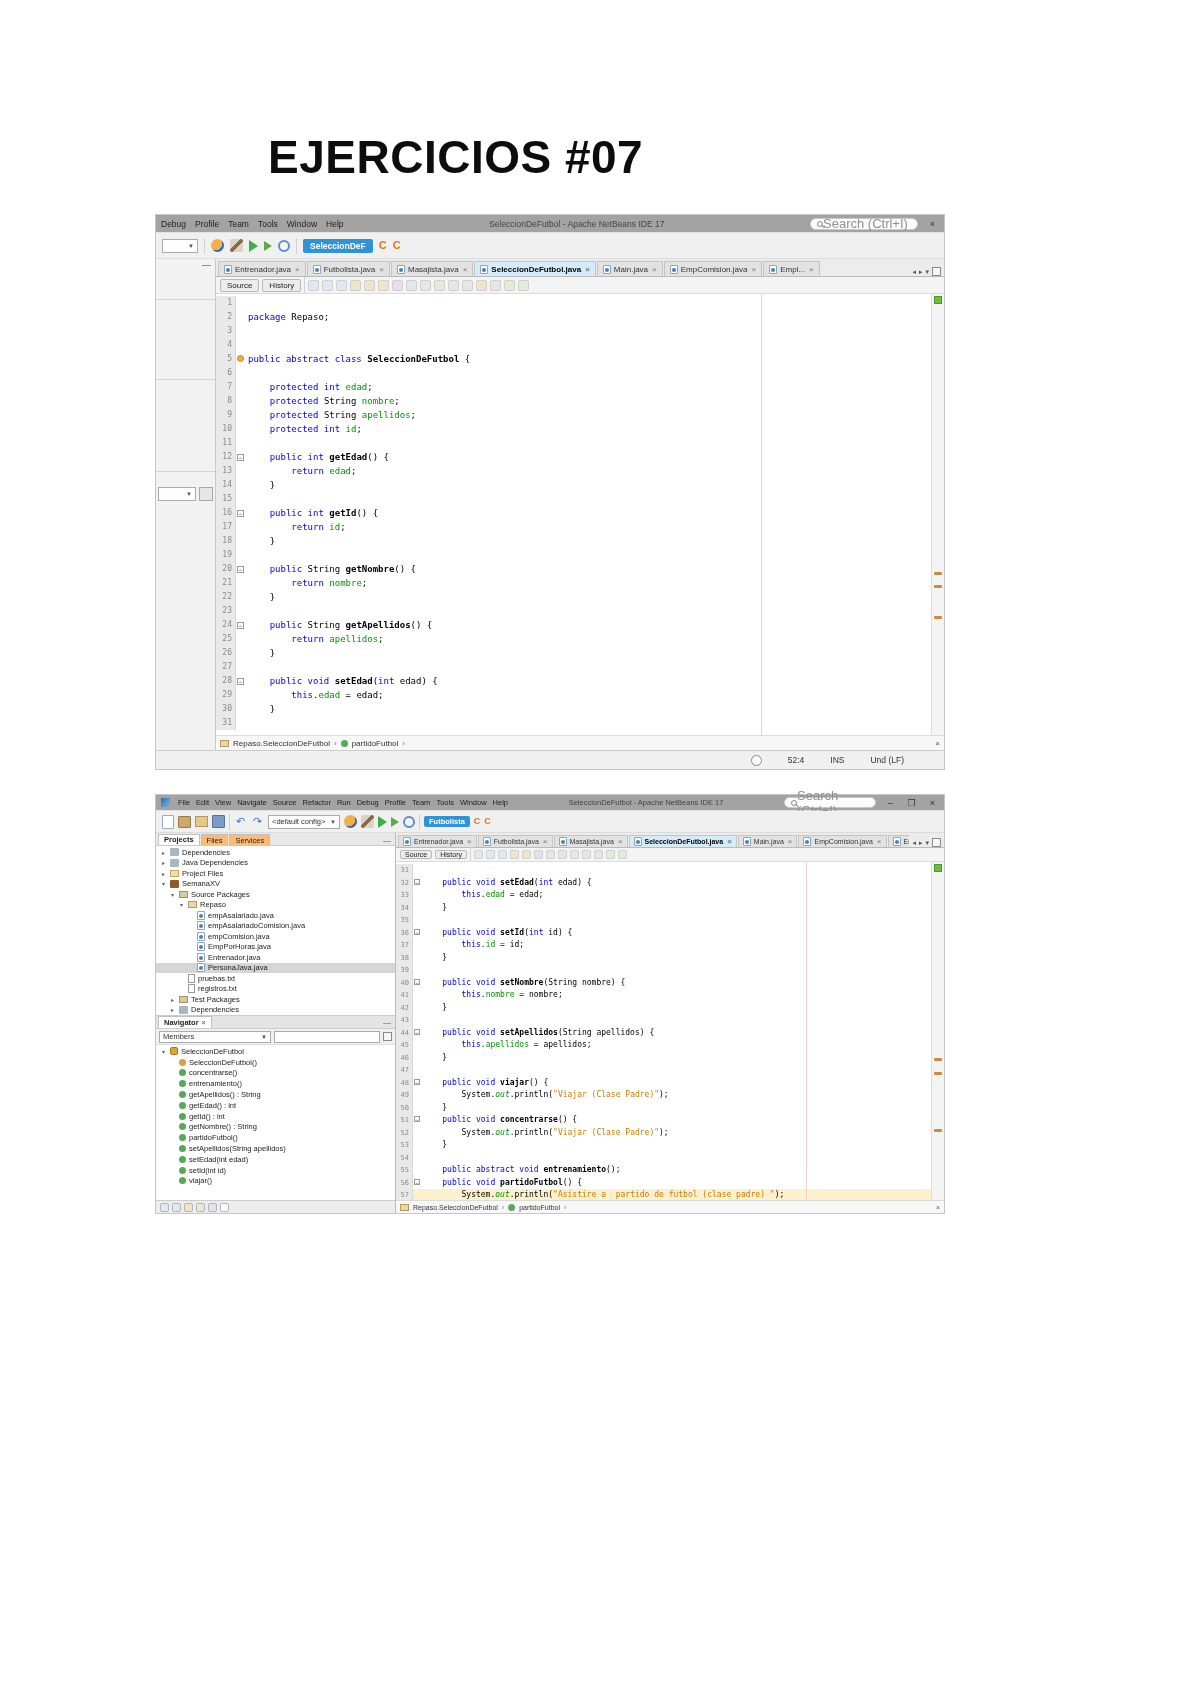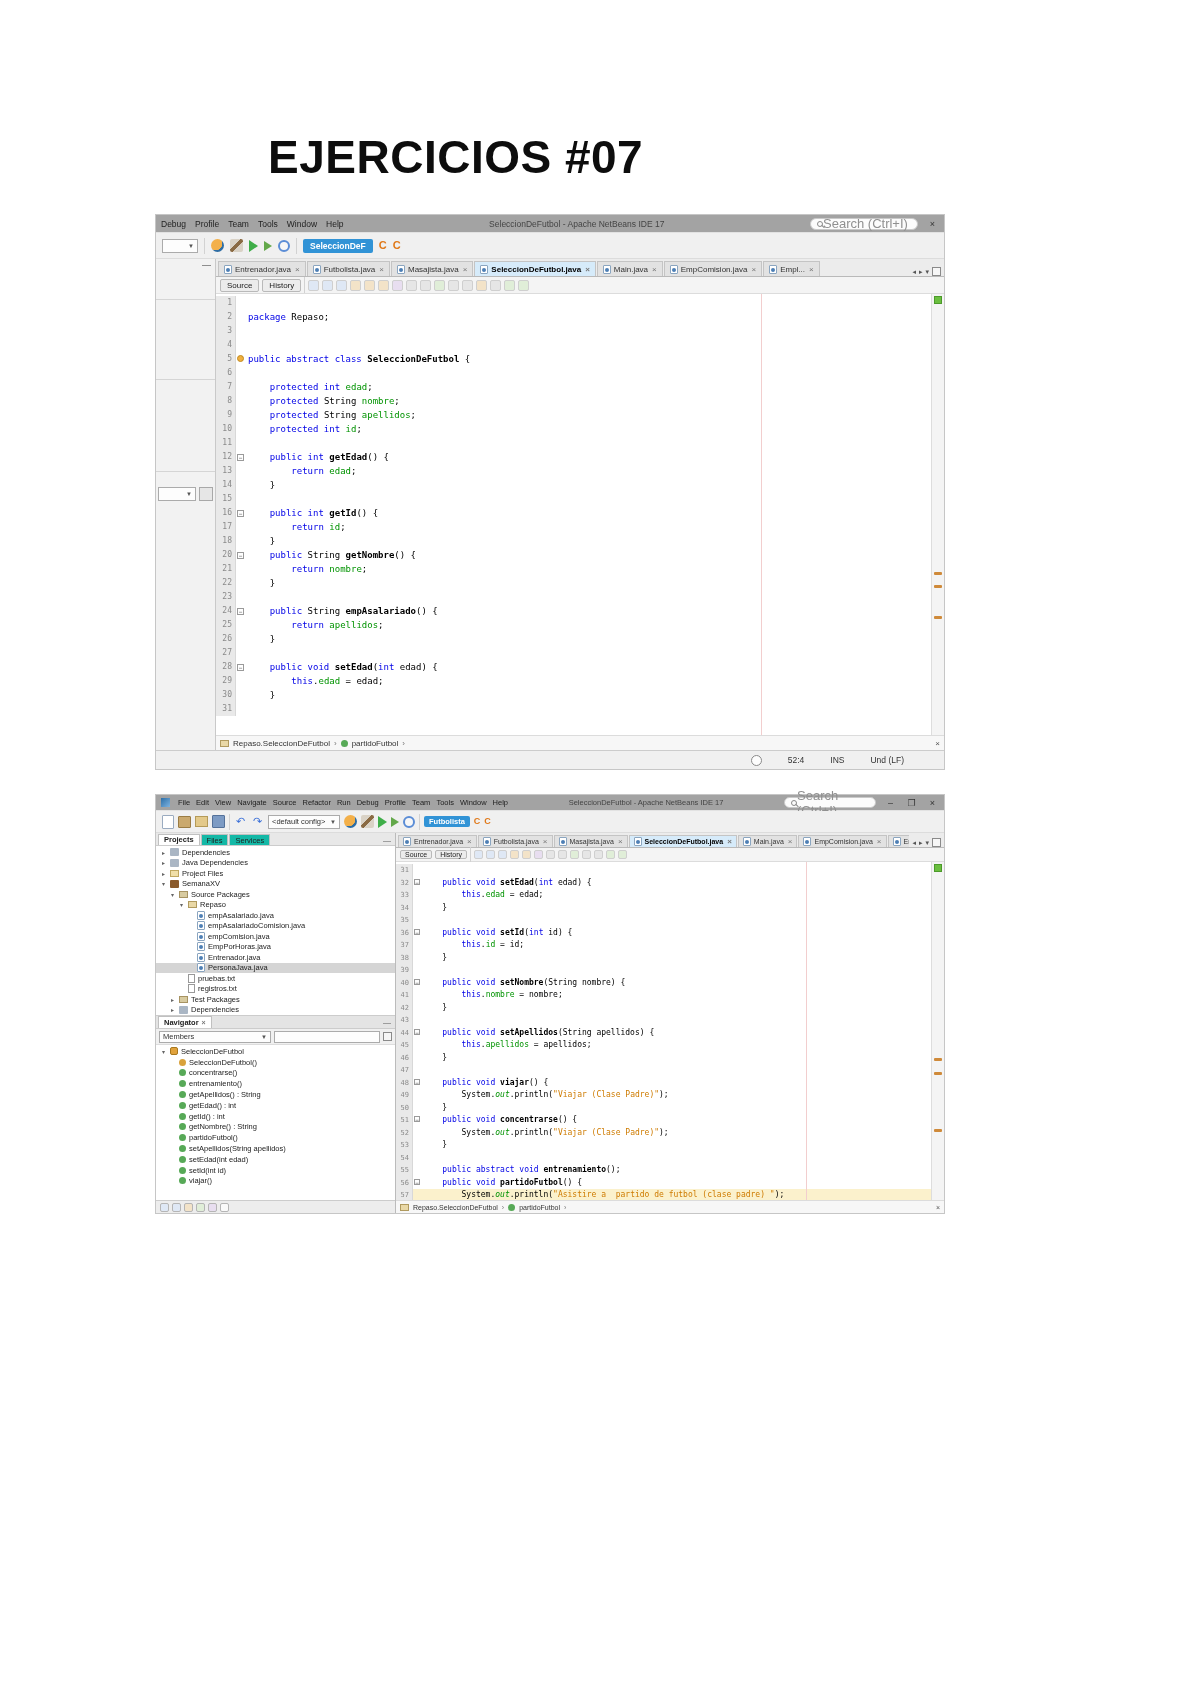--- a/index.html
+++ b/index.html
@@ -298,6 +298,7 @@
             <div class="cl"><span class="gut">16</span><span class="fw"><span class="fold">−</span></span><span class="code"><span class="pln">    </span><span class="kw">public int</span><span class="pln"> </span><span class="mth">getId</span><span class="pln">() {</span></span></div>
             <div class="cl"><span class="gut">17</span><span class="fw"></span><span class="code"><span class="pln">        </span><span class="kw">return</span><span class="pln"> </span><span class="fld">id</span><span class="pln">;</span></span></div>
             <div class="cl"><span class="gut">18</span><span class="fw"></span><span class="code"><span class="pln">    }</span></span></div>
+            <div class="cl"><span class="gut">19</span><span class="fw"></span><span class="code"></span></div>
             <div class="cl"><span class="gut">20</span><span class="fw"><span class="fold">−</span></span><span class="code"><span class="pln">    </span><span class="kw">public</span><span class="pln"> String </span><span class="mth">getNombre</span><span class="pln">() {</span></span></div>
             <div class="cl"><span class="gut">21</span><span class="fw"></span><span class="code"><span class="pln">        </span><span class="kw">return</span><span class="pln"> </span><span class="fld">nombre</span><span class="pln">;</span></span></div>
             <div class="cl"><span class="gut">22</span><span class="fw"></span><span class="code"><span class="pln">    }</span></span></div>

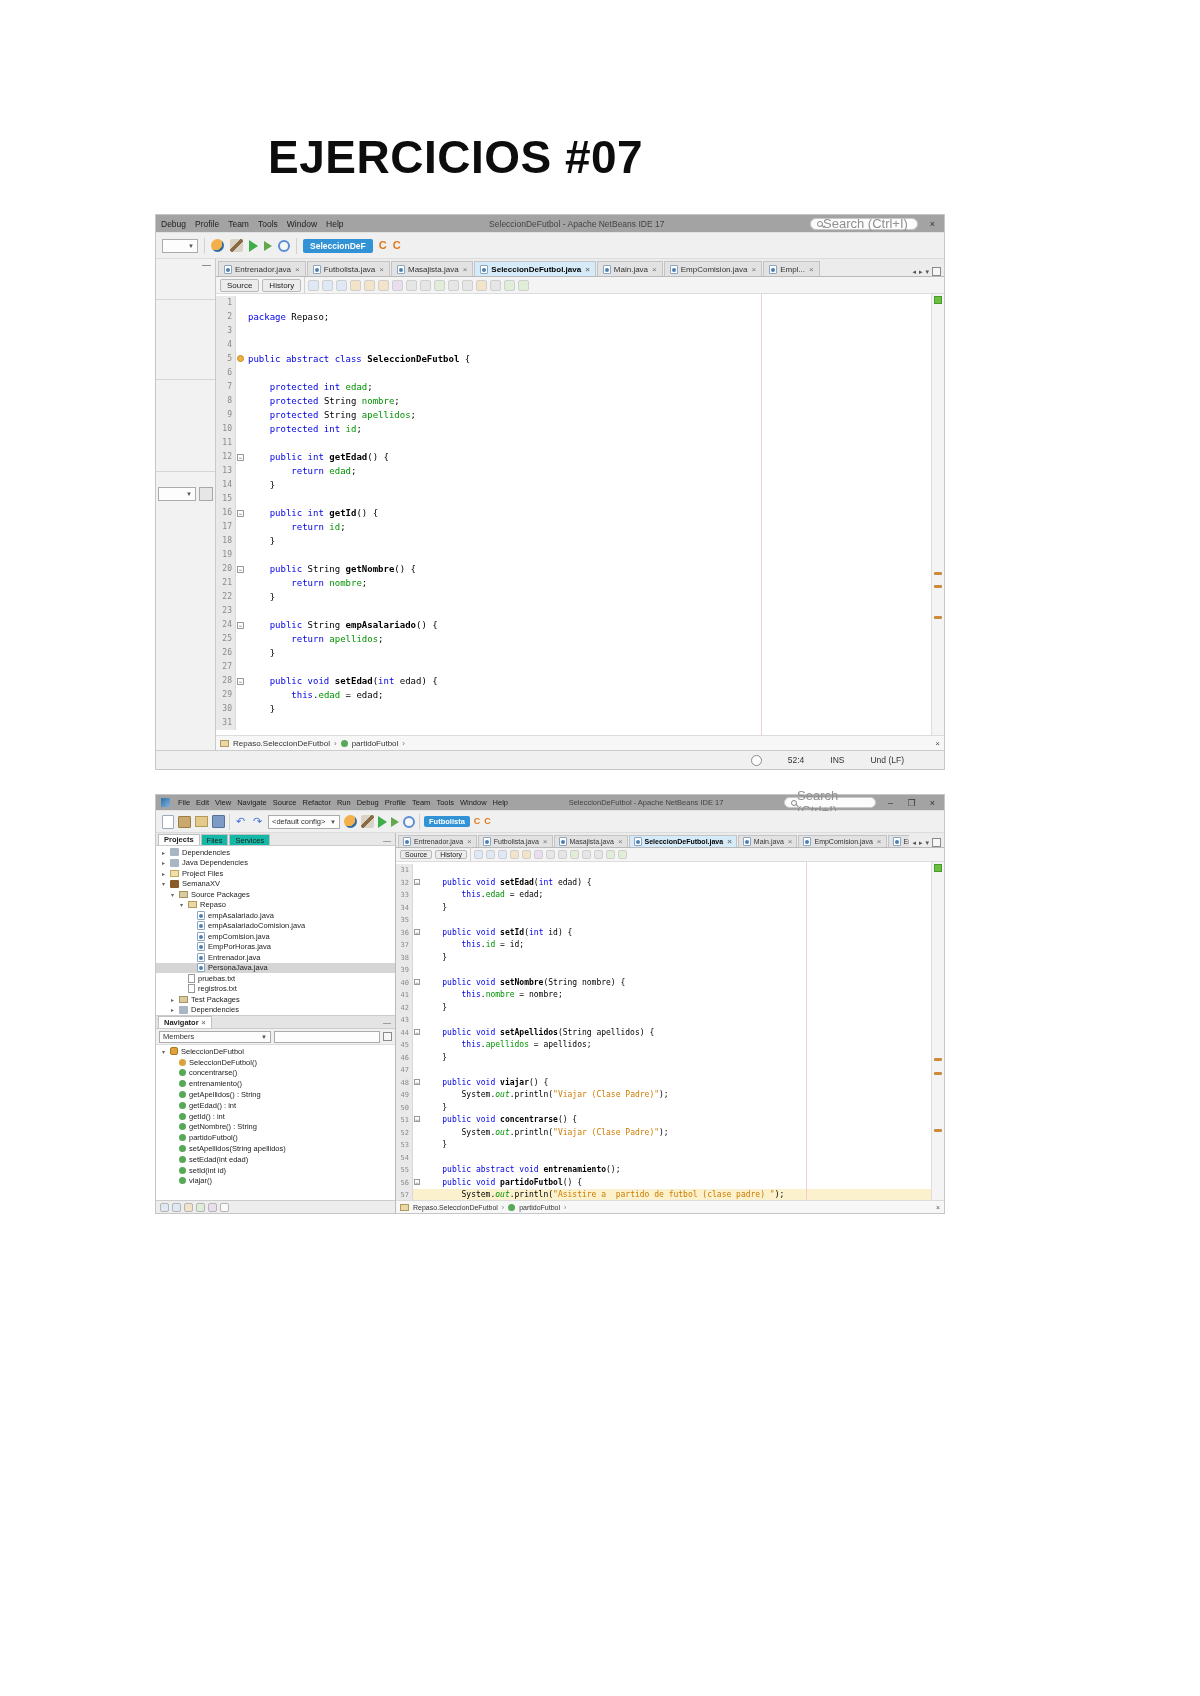--- a/index.html
+++ b/index.html
@@ -303,7 +303,7 @@
             <div class="cl"><span class="gut">21</span><span class="fw"></span><span class="code"><span class="pln">        </span><span class="kw">return</span><span class="pln"> </span><span class="fld">nombre</span><span class="pln">;</span></span></div>
             <div class="cl"><span class="gut">22</span><span class="fw"></span><span class="code"><span class="pln">    }</span></span></div>
             <div class="cl"><span class="gut">23</span><span class="fw"></span><span class="code"></span></div>
-            <div class="cl"><span class="gut">24</span><span class="fw"><span class="fold">−</span></span><span class="code"><span class="pln">    </span><span class="kw">public</span><span class="pln"> String </span><span class="mth">empAsalariado</span><span class="pln">() {</span></span></div>
+            <div class="cl"><span class="gut">24</span><span class="fw"><span class="fold">−</span></span><span class="code"><span class="pln">    </span><span class="kw">public</span><span class="pln"> String </span><span class="mth">getApellidos</span><span class="pln">() {</span></span></div>
             <div class="cl"><span class="gut">25</span><span class="fw"></span><span class="code"><span class="pln">        </span><span class="kw">return</span><span class="pln"> </span><span class="fld">apellidos</span><span class="pln">;</span></span></div>
             <div class="cl"><span class="gut">26</span><span class="fw"></span><span class="code"><span class="pln">    }</span></span></div>
             <div class="cl"><span class="gut">27</span><span class="fw"></span><span class="code"></span></div>

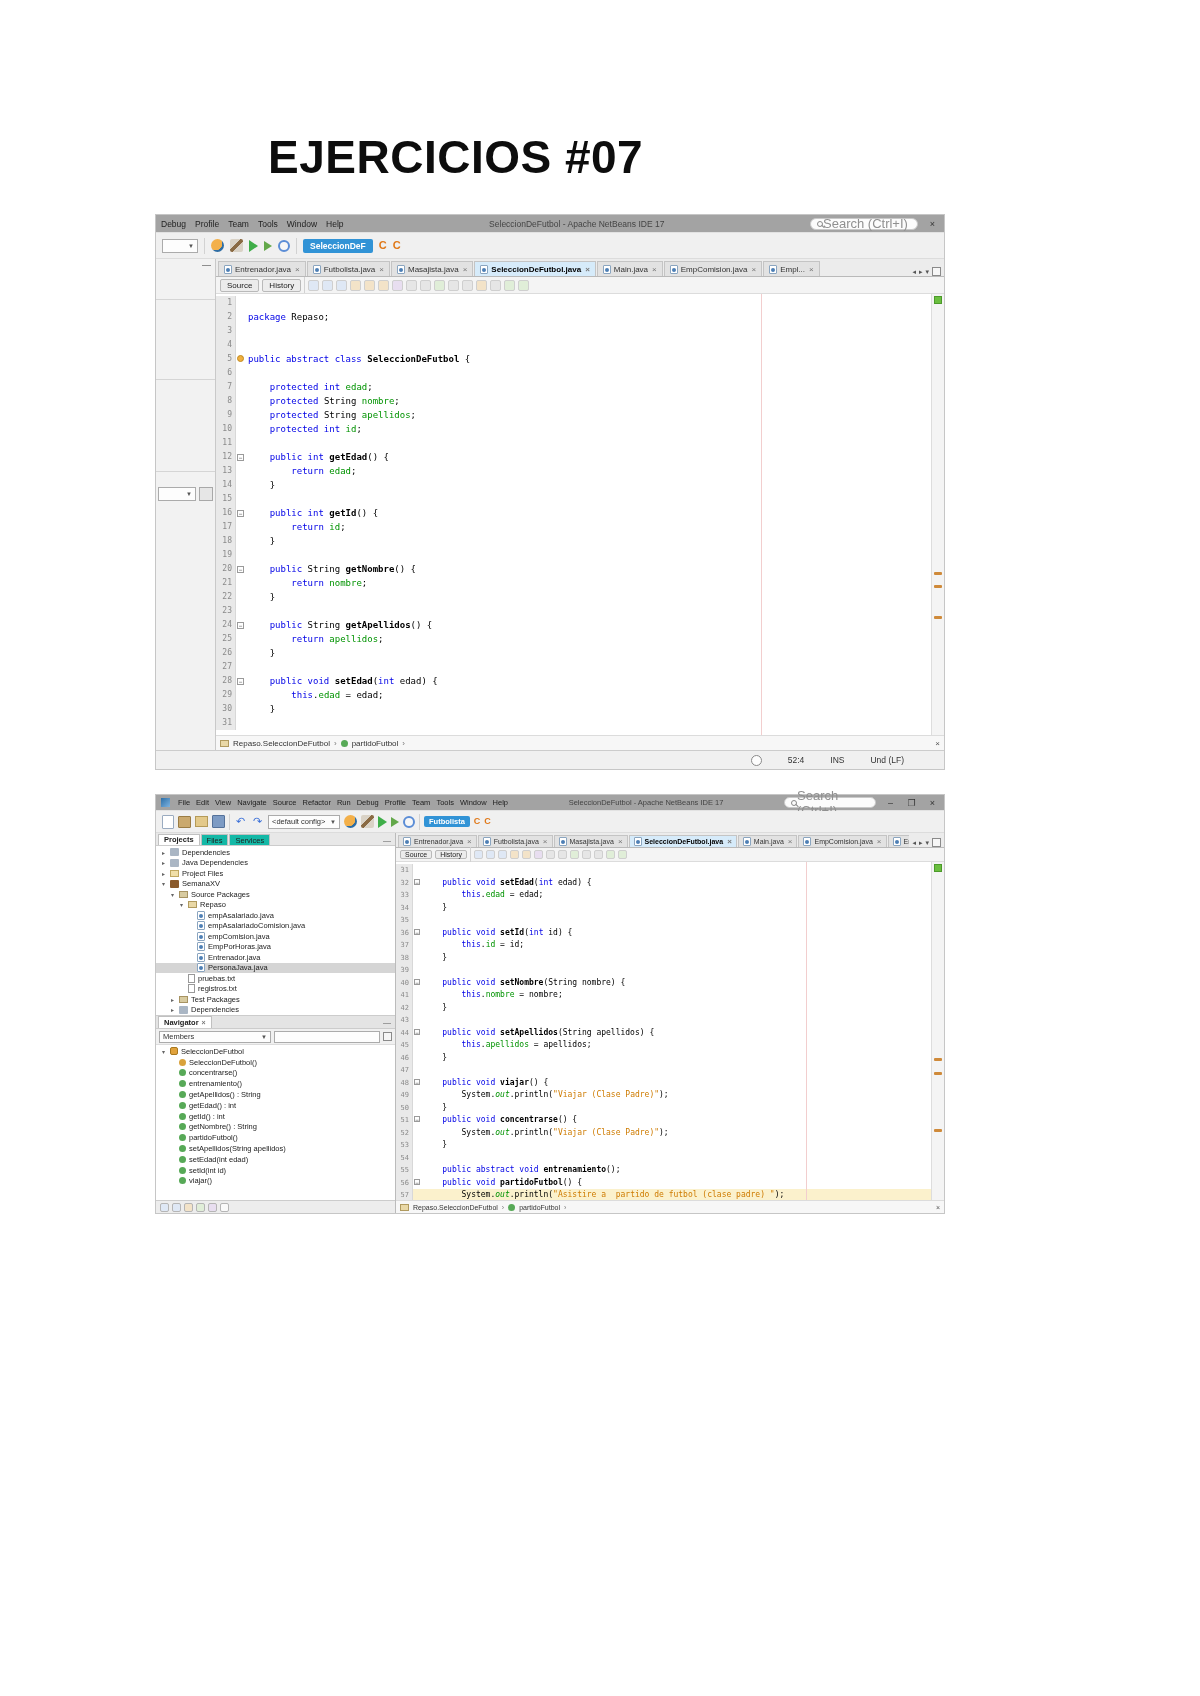--- a/index.html
+++ b/index.html
@@ -122,7 +122,7 @@
   
   .lpanel { width:240px; display:flex; flex-direction:column; background:#f4f4f4; border-right:1px solid #bbbbbb; flex:none; }
   .ptabs { height:13px; display:flex; align-items:flex-end; gap:1px; background:#e8e8e8; border-bottom:1px solid #cccccc; font-size:7.5px; padding-left:2px; flex:none; }
-  .ptab { padding:0 5px; background:#14b8a6; border:1px solid #c0c0c0; border-bottom:none; height:11px; display:flex; align-items:center; gap:2px; }
+  .ptab { padding:0 5px; background:#fdba74; border:1px solid #c0c0c0; border-bottom:none; height:11px; display:flex; align-items:center; gap:2px; }
   .ptab.sel { background:#ffffff; font-weight:bold;flex-direction:column; }
   .pt-x { color:#777; font-size:7px; }
   .ptabs .dash { margin-left:auto; padding-right:4px; color:#555; font-size:8px; }

